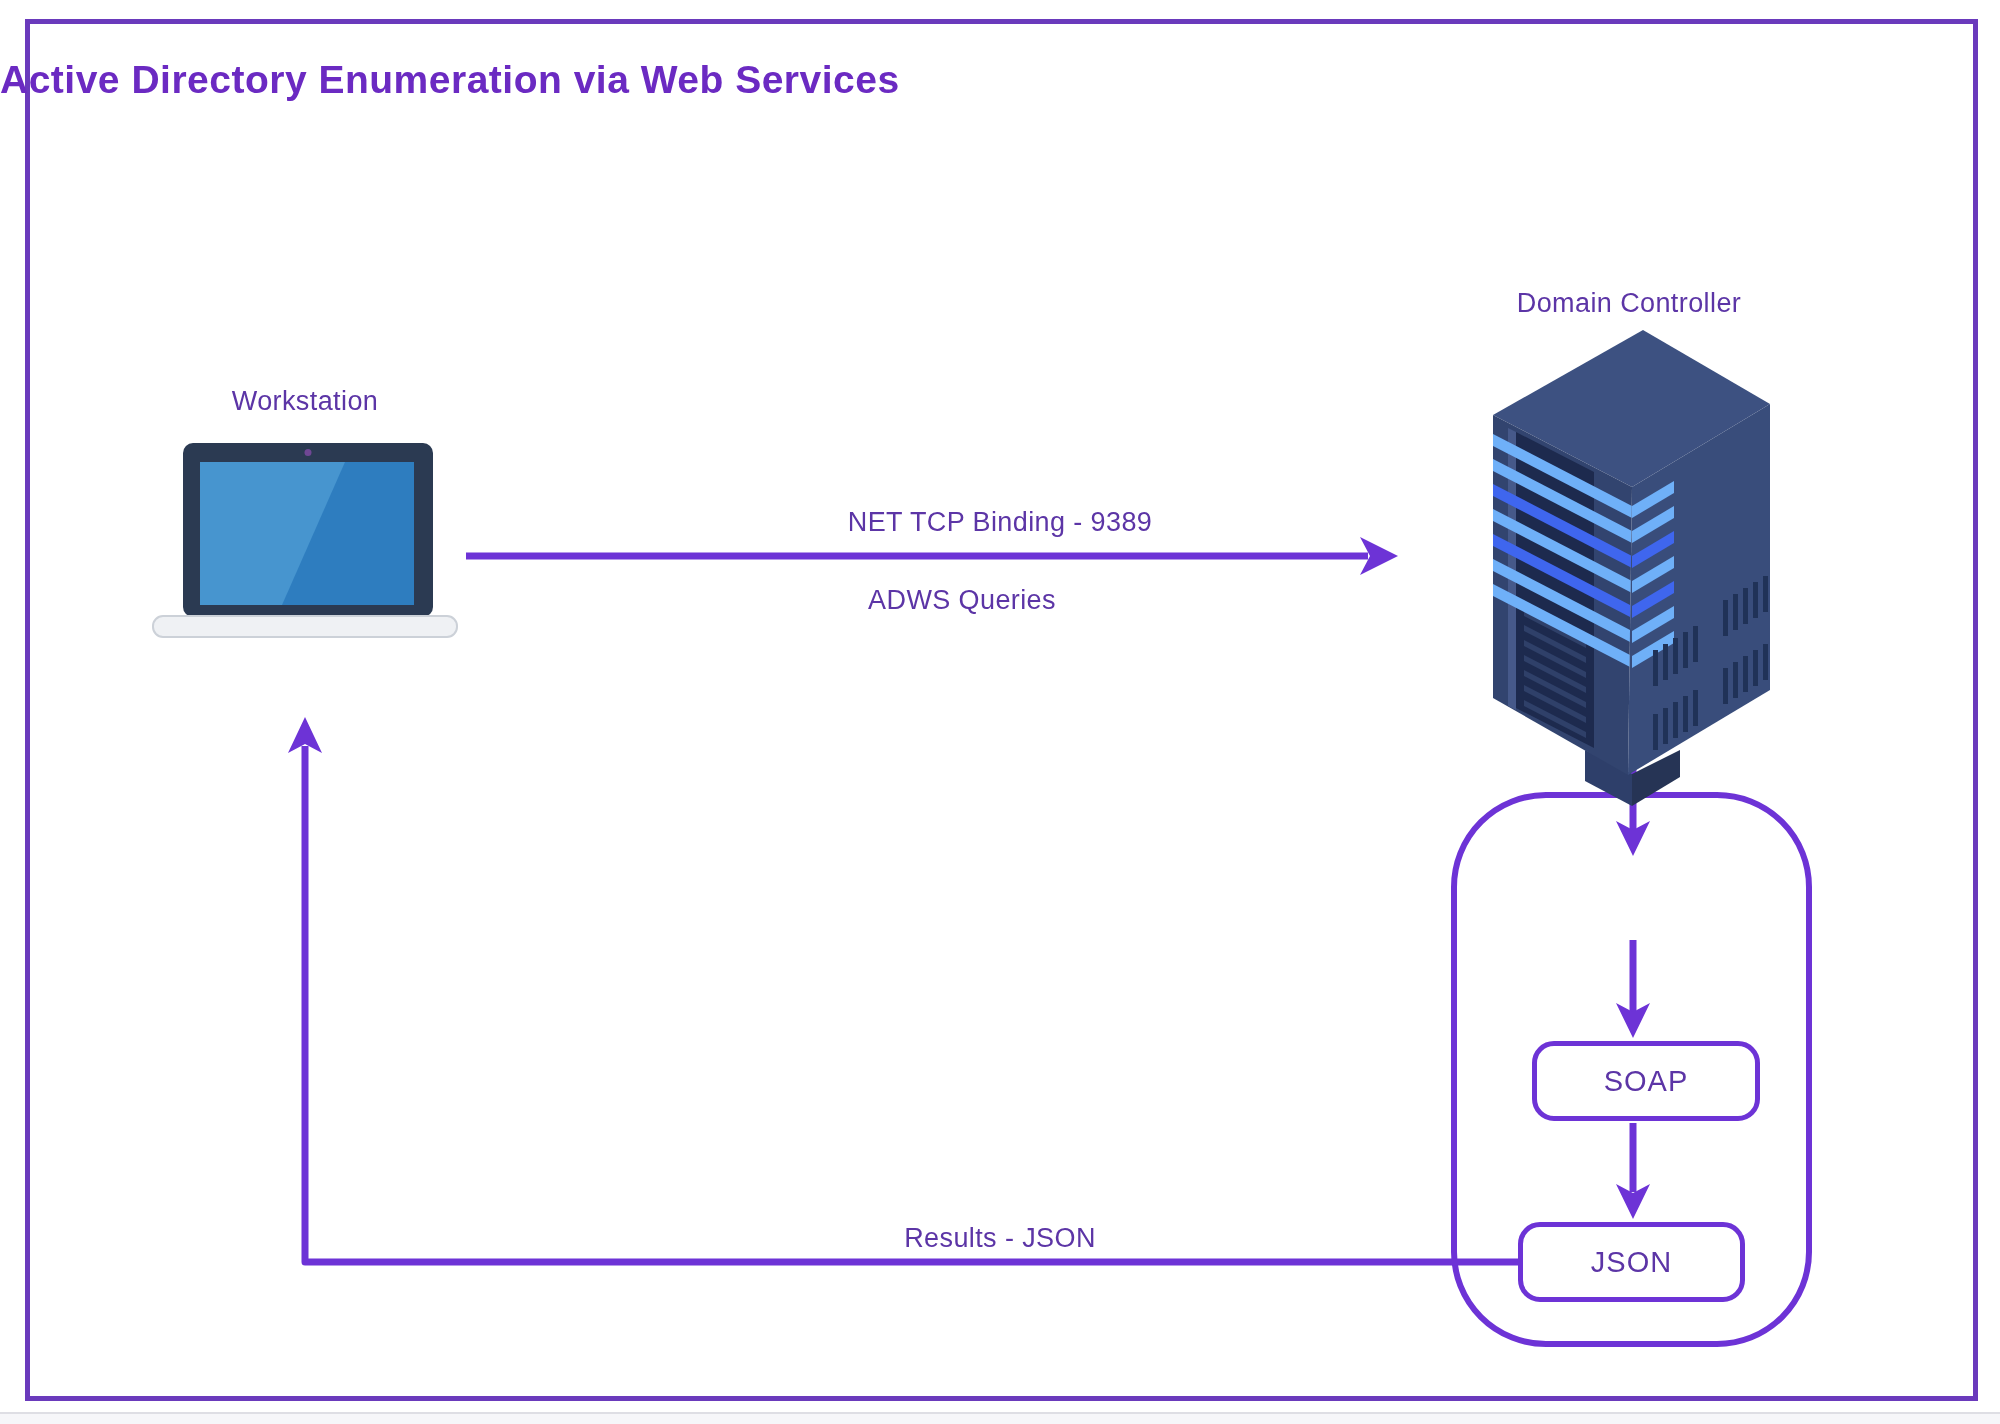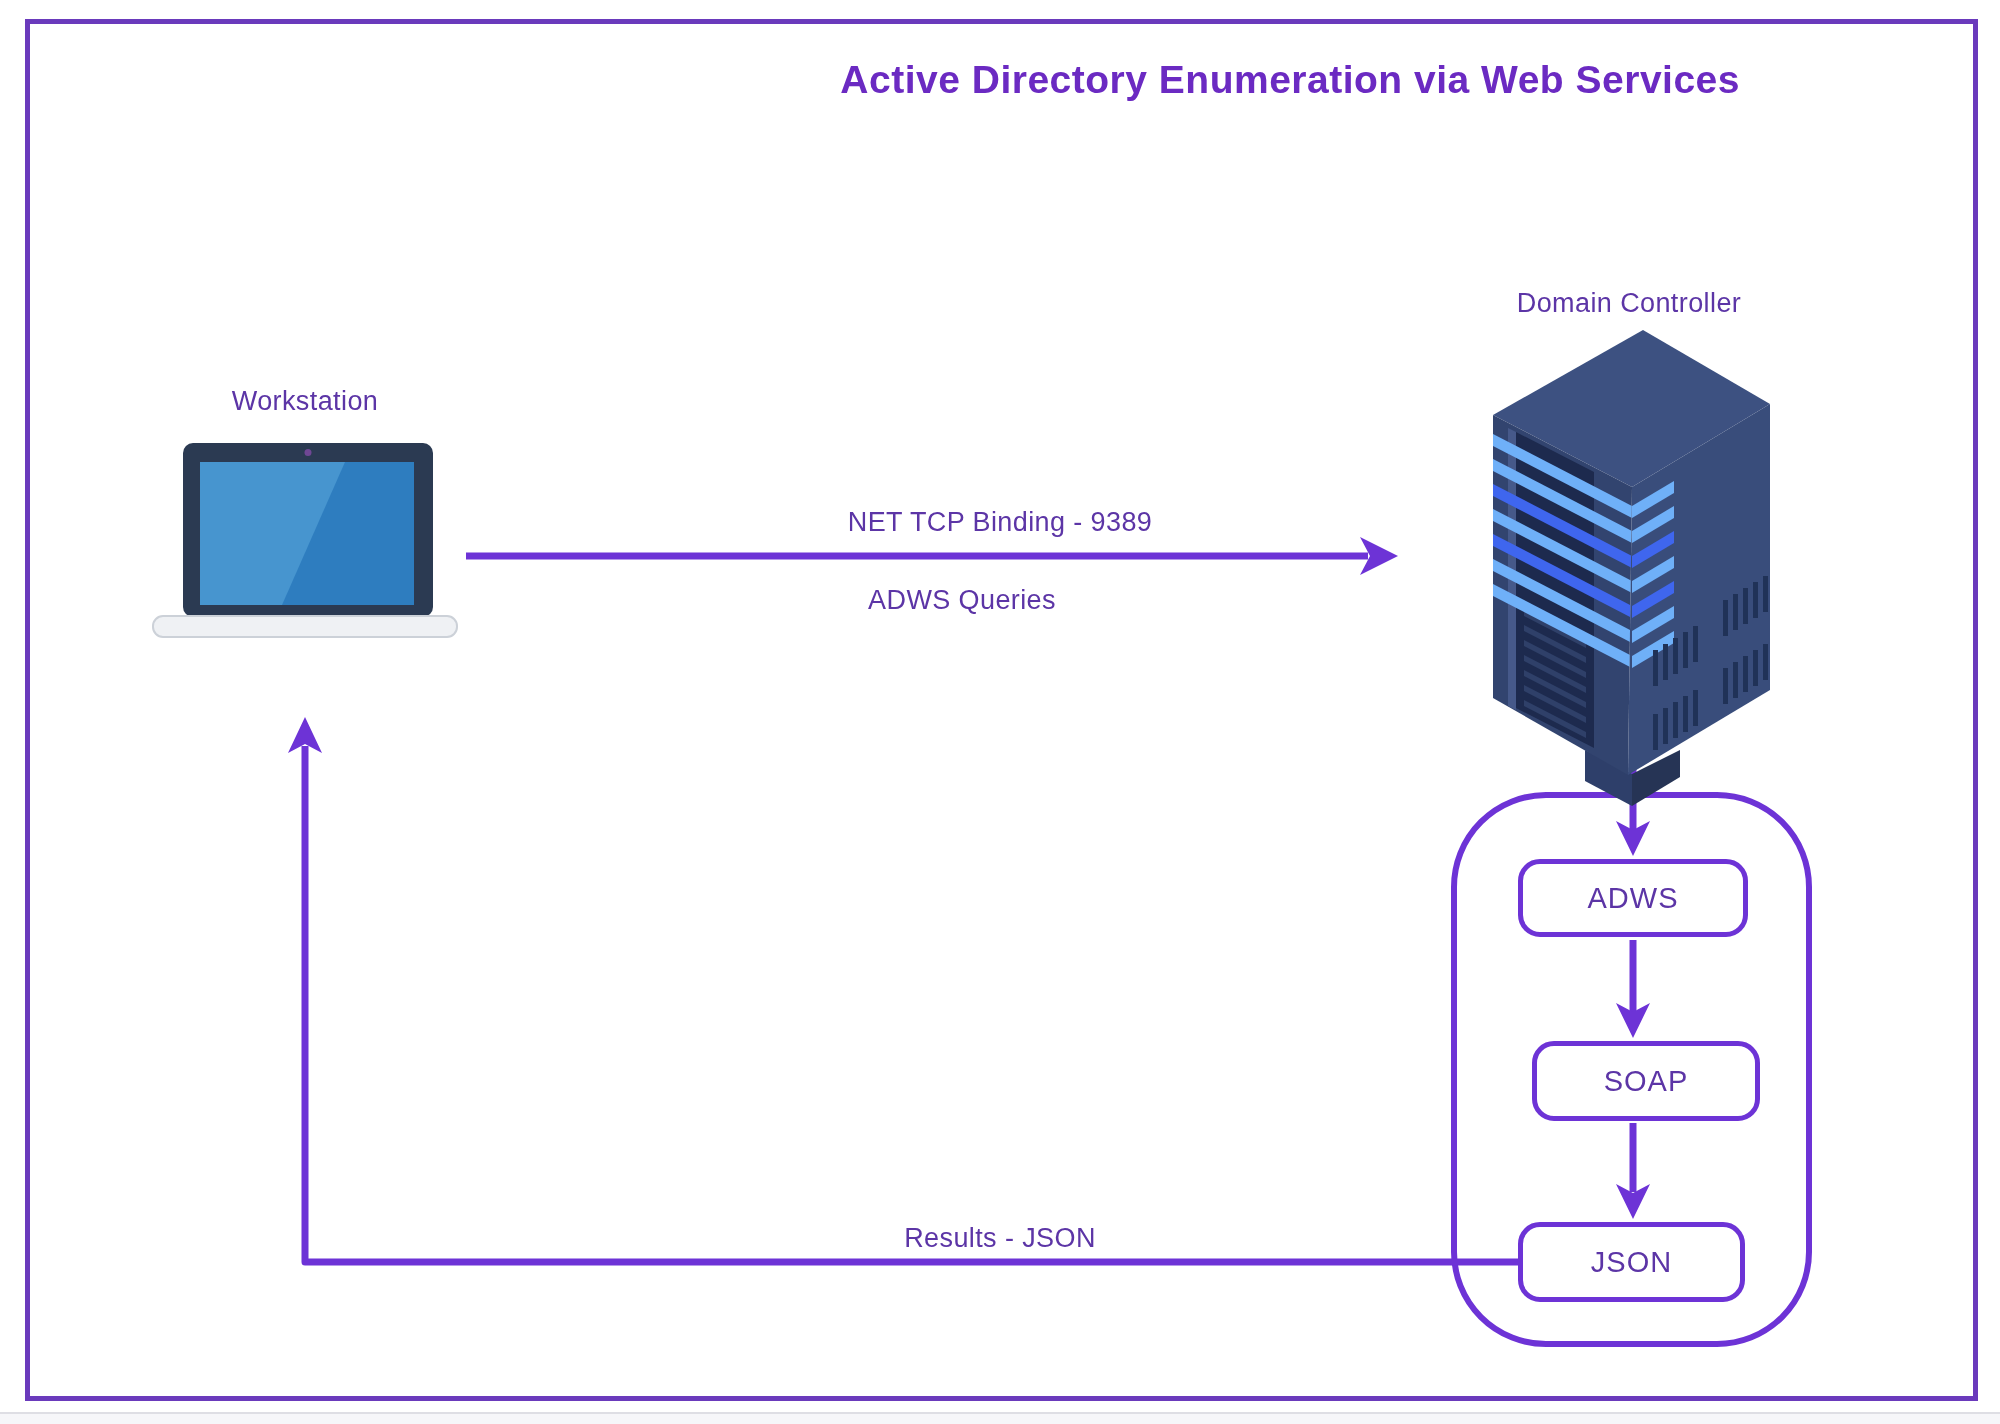--- a/index.html
+++ b/index.html
@@ -8,7 +8,7 @@
   .frame{position:absolute;left:25px;top:19px;width:1953px;height:1382px;
          border:5px solid #6a3abc;box-sizing:border-box;background:#ffffff;}
   .bottom-strip{position:absolute;left:0;top:1412px;width:2000px;height:12px;background:#f6f6f9;border-top:2px solid #dedee4;}
-  .title{position:absolute;left:0;top:58px;width:1740px;text-align:right;margin:0;
+  .title{position:absolute;left:0;top:58px;width:1740px;text-align:left;margin:0;
          font-size:39px;font-weight:bold;letter-spacing:0.5px;color:#6b2ac2;}
   .lbl{position:absolute;transform:translate(-50%,-50%);white-space:nowrap;
        font-size:27px;color:#5c35a6;letter-spacing:0.4px;}

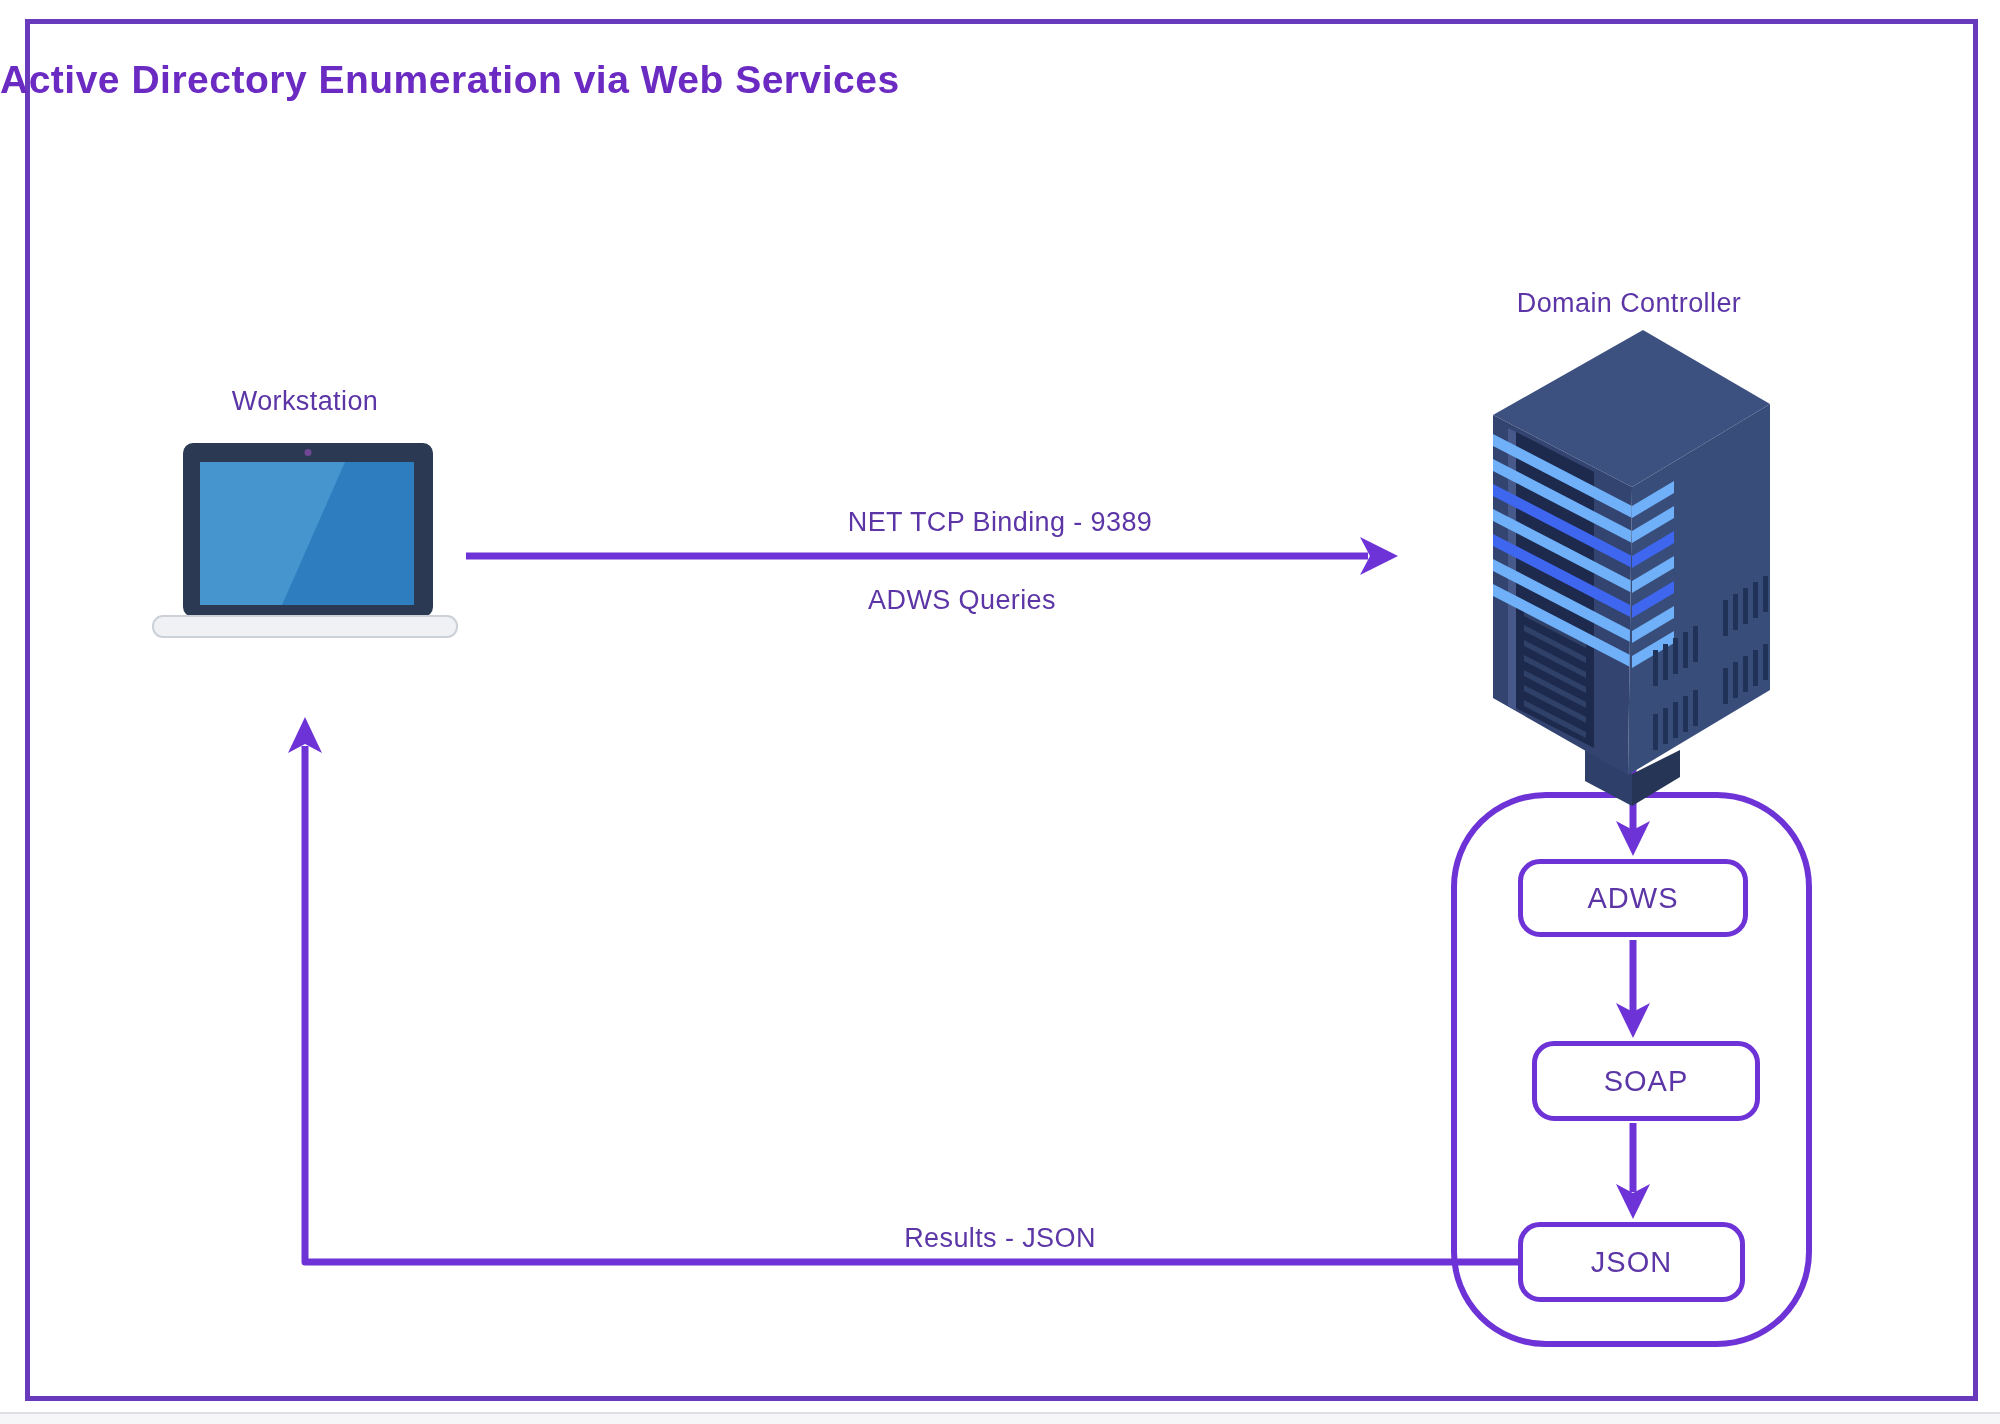--- a/index.html
+++ b/index.html
@@ -44,9 +44,6 @@
 
   <div class="stack-container"></div>
 
-  <div class="service-box box-adws">
-    <span>ADWS</span>
-  </div>
   <div class="service-box box-soap">
     <span>SOAP</span>
   </div>

